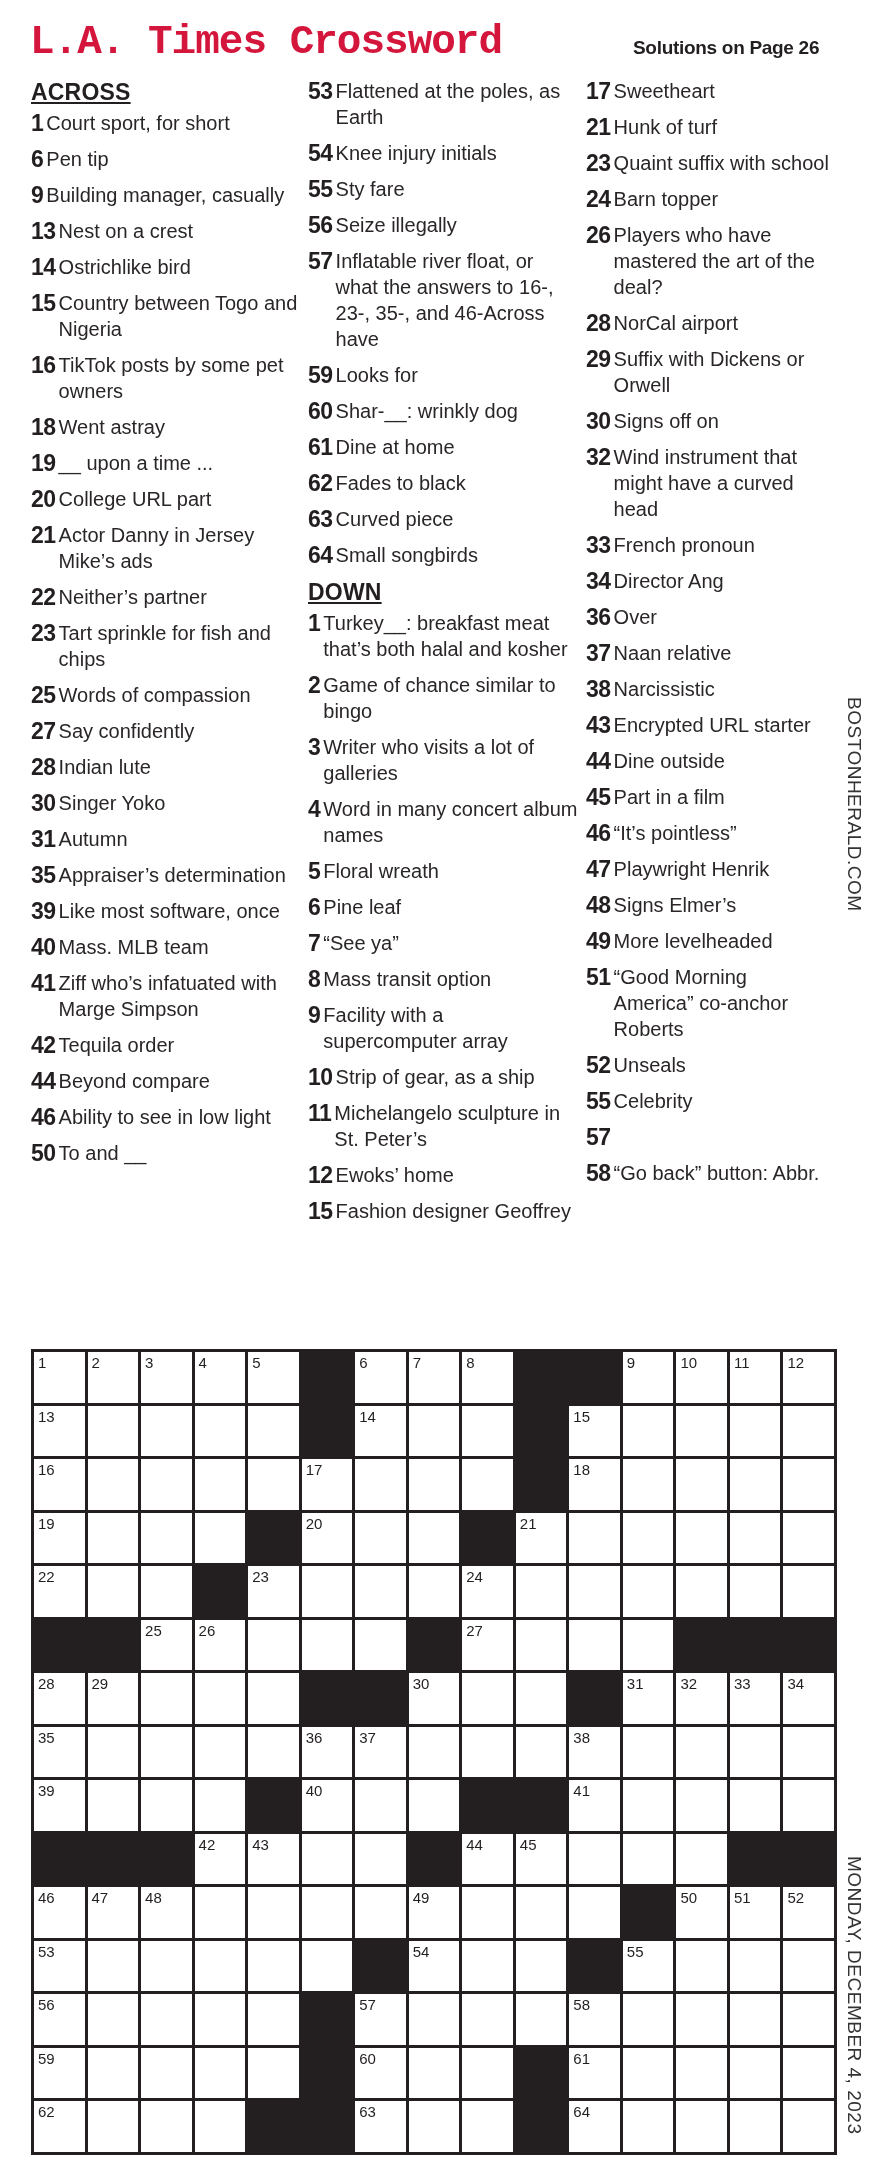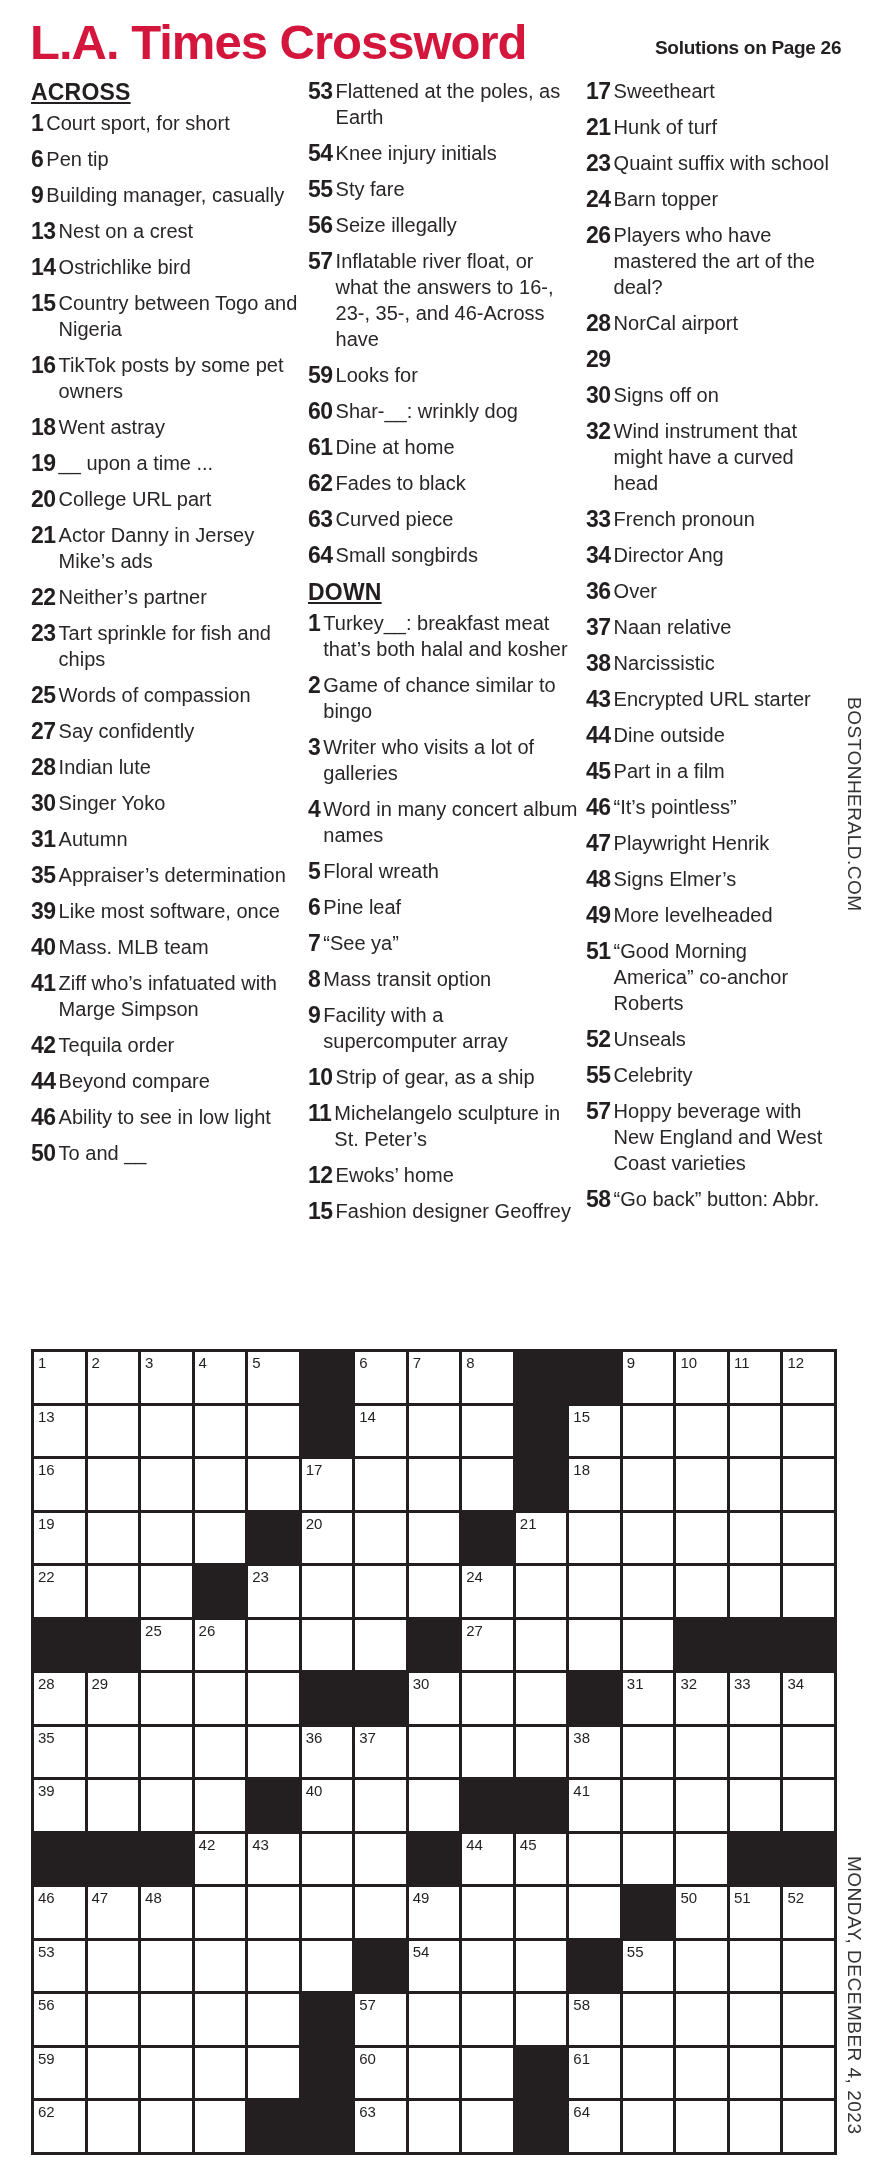--- a/index.html
+++ b/index.html
@@ -5,8 +5,8 @@
   html, body { margin:0; padding:0; background:#ffffff; }
   body { width:870px; height:2182px; position:relative; overflow:hidden; color:#231f20;
          font-family:"Liberation Sans", sans-serif; }
-  .title { position:absolute; left:30px; top:14px; font-family:Liberation Sans, sans-serif; font-weight:bold;
-           font-size:49px; color:#d4163c; letter-spacing:-1px; line-height:56px; white-space:nowrap;text-align:center; }
+  .title { position:absolute; left:30px; top:14px; font-family:Liberation Mono, monospace; font-weight:bold;
+           font-size:41px; color:#d4163c; letter-spacing:-1px; line-height:56px; white-space:nowrap;text-align:center; }
   .subtitle { position:absolute; left:655px; top:37px; font-family:"Liberation Sans", sans-serif;
               font-weight:bold; font-size:19px; color:#231f20; letter-spacing:-0.3px; white-space:nowrap; }
   .col { position:absolute; top:78px; }

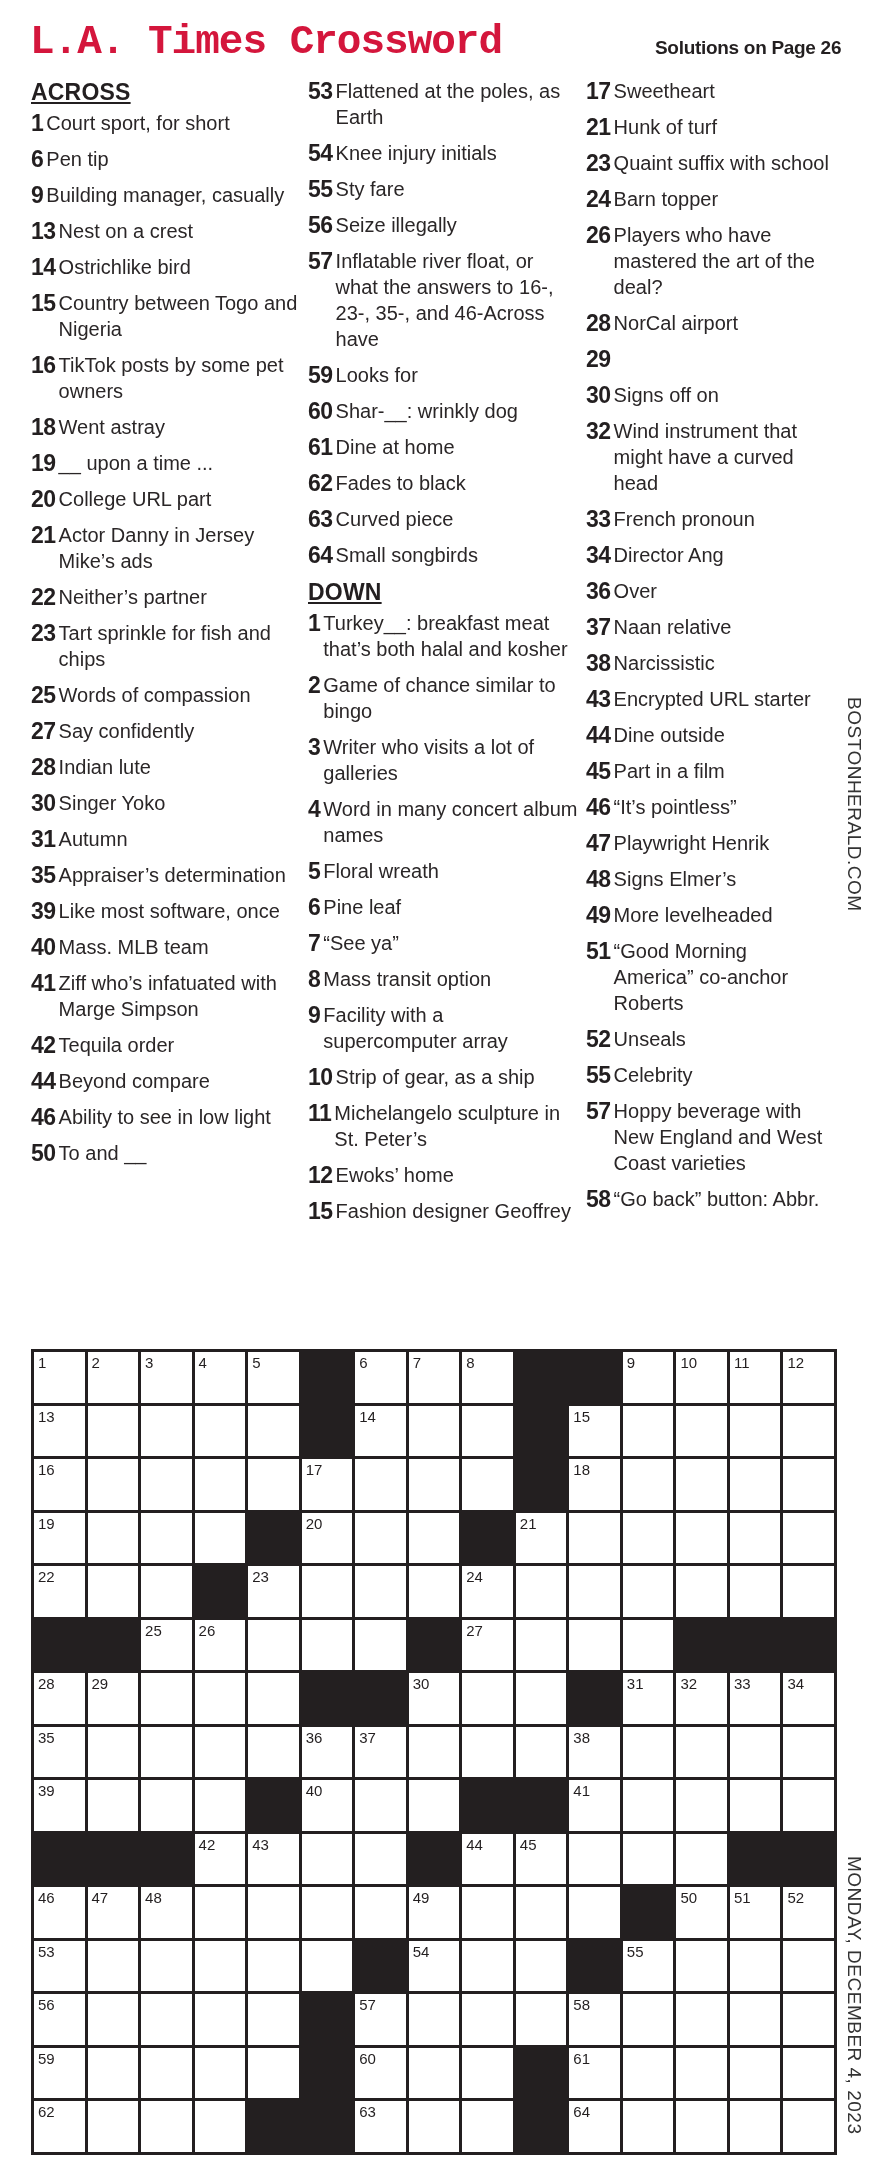--- a/index.html
+++ b/index.html
@@ -7,7 +7,7 @@
          font-family:"Liberation Sans", sans-serif; }
   .title { position:absolute; left:30px; top:14px; font-family:Liberation Mono, monospace; font-weight:bold;
            font-size:41px; color:#d4163c; letter-spacing:-1px; line-height:56px; white-space:nowrap;text-align:center; }
-  .subtitle { position:absolute; left:655px; top:37px; font-family:"Liberation Sans", sans-serif;
+  .subtitle { position:absolute; left:633px; top:37px; font-family:"Liberation Sans", sans-serif;
               font-weight:bold; font-size:19px; color:#231f20; letter-spacing:-0.3px; white-space:nowrap; }
   .col { position:absolute; top:78px; }
   .col1 { left:31px; width:270px; }

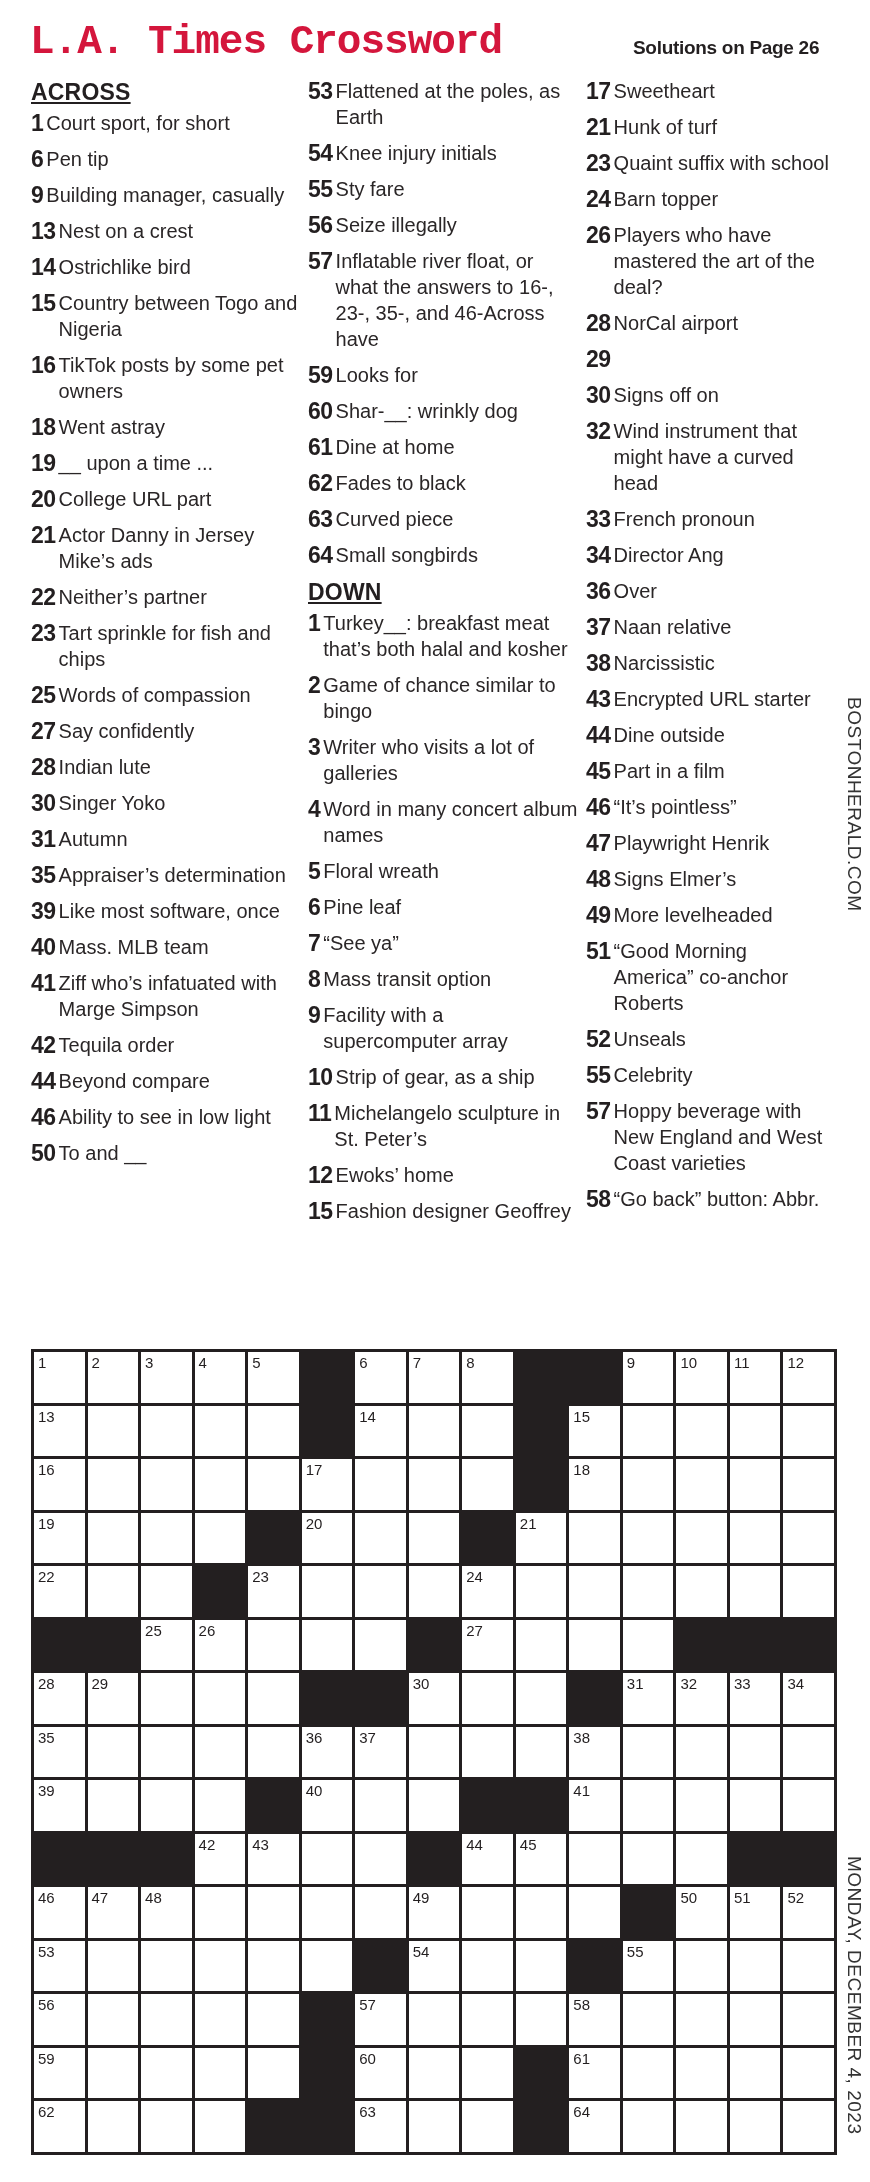--- a/index.html
+++ b/index.html
@@ -276,6 +276,7 @@
       </div>
       <div class="clue">
         <span class="num">29</span>
+        <span class="txt">Suffix with Dickens or Orwell</span>
       </div>
       <div class="clue">
         <span class="num">30</span>

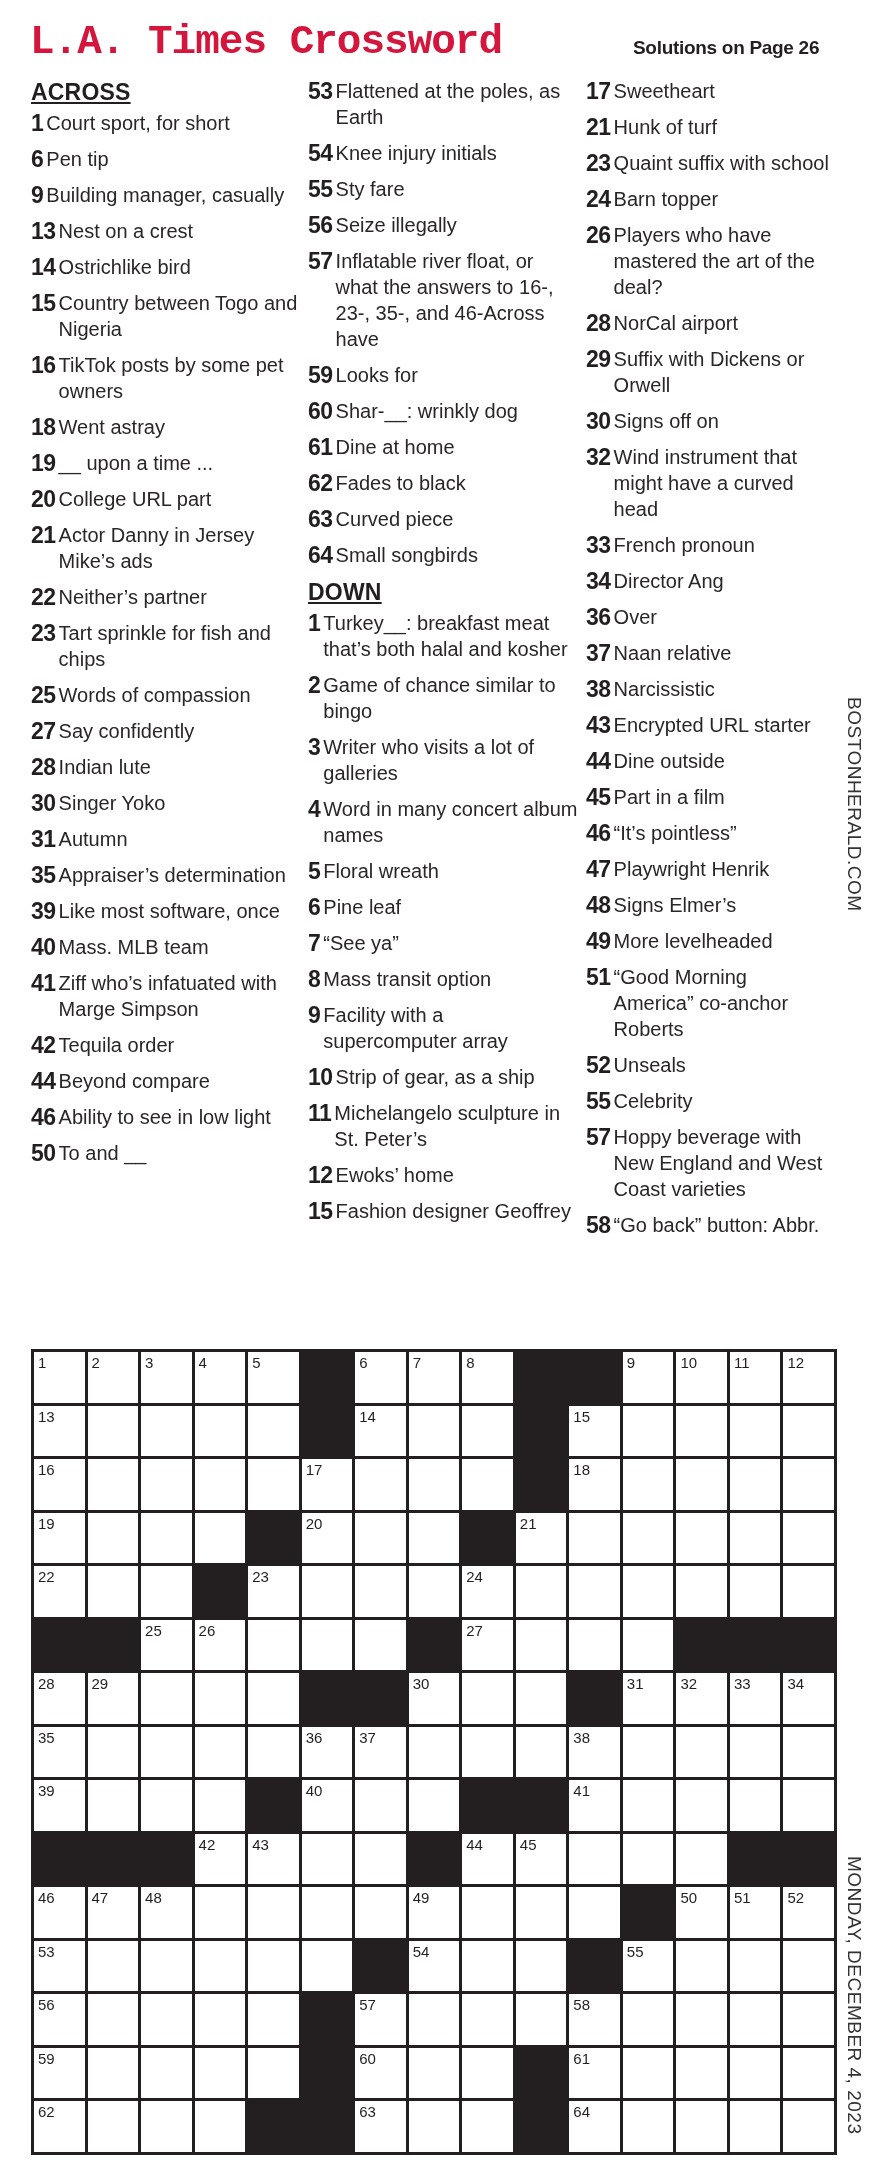--- a/index.html
+++ b/index.html
@@ -348,7 +348,6 @@
       </div>
       <div class="clue">
         <span class="num">57</span>
-        <span class="txt">Hoppy beverage with New England and West Coast varieties</span>
       </div>
       <div class="clue">
         <span class="num">58</span>

